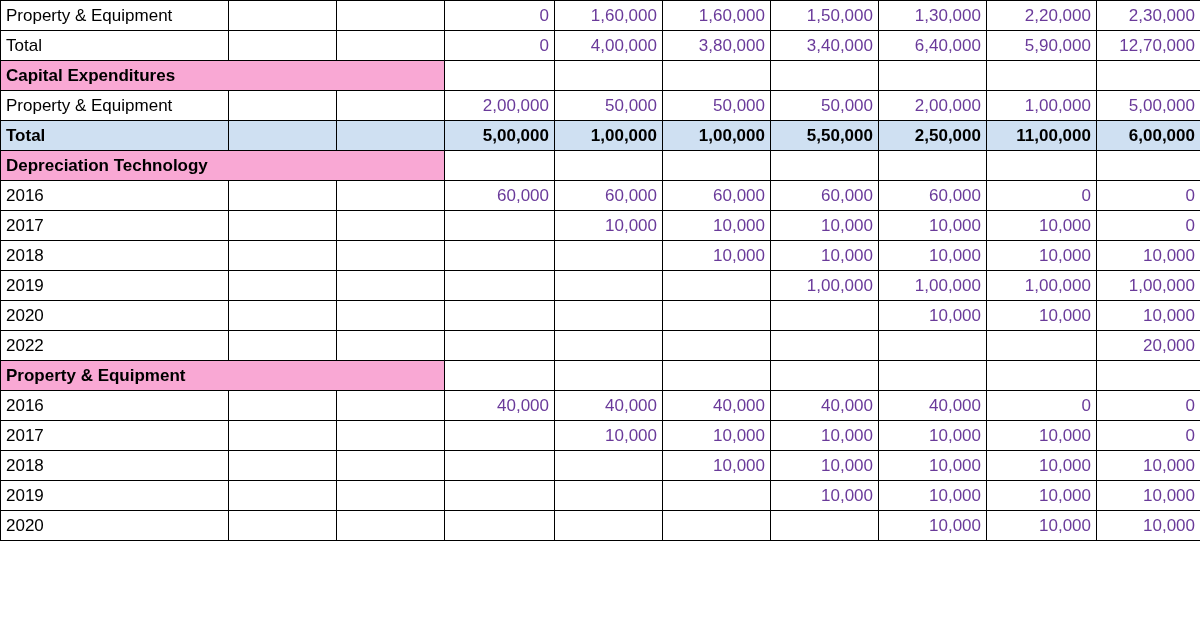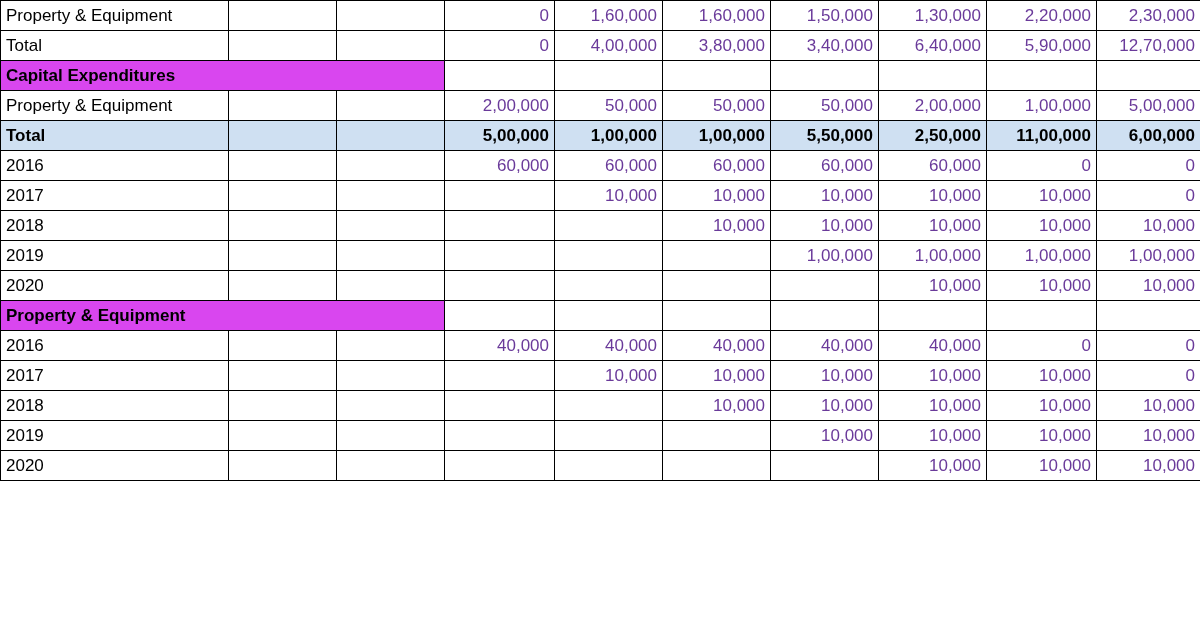--- a/index.html
+++ b/index.html
@@ -46,7 +46,7 @@
   td.blank { }
 
   tr.section td {
-    background: #d946ef;
+    background: #f9a8d4;
     font-weight: bold;
   }
   tr.subtotal td.label,

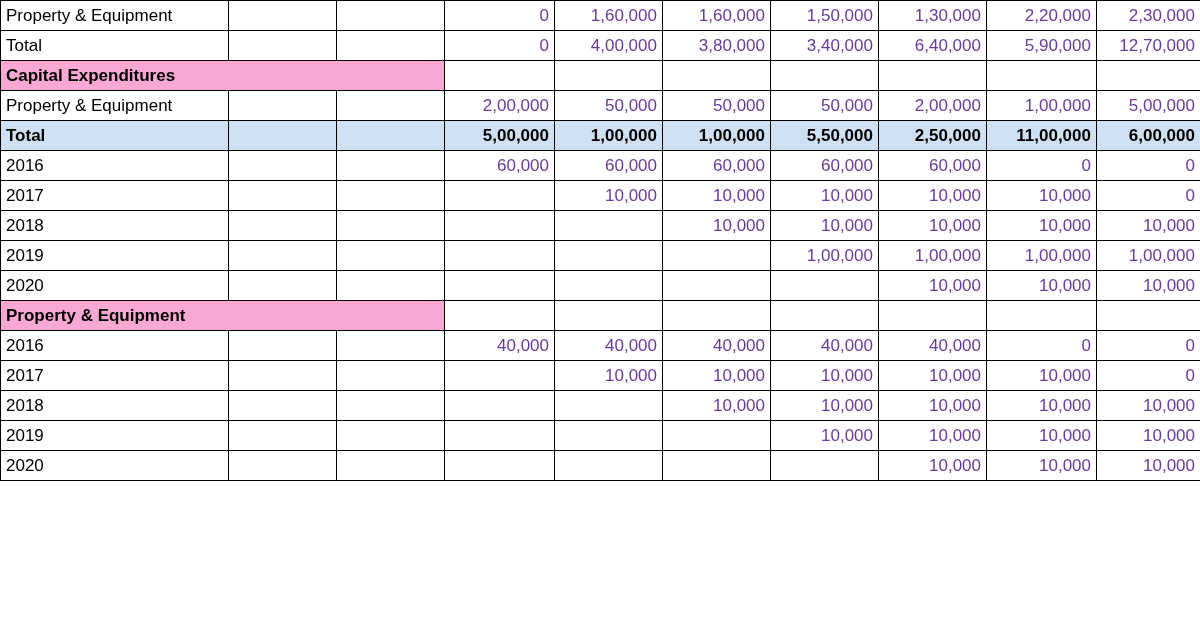--- a/index.html
+++ b/index.html
@@ -142,6 +142,16 @@
         <td class="numb">11,00,000</td>
         <td class="numb">6,00,000</td>
       </tr>
+      <tr class="section">
+        <td class="label section-span" colspan="3">Depreciation Technology</td>
+        <td class="blank section-empty"></td>
+        <td class="blank section-empty"></td>
+        <td class="blank section-empty"></td>
+        <td class="blank section-empty"></td>
+        <td class="blank section-empty"></td>
+        <td class="blank section-empty"></td>
+        <td class="blank section-empty"></td>
+      </tr>
       <tr class="plain-total">
         <td class="label">2016</td>
         <td class="blank"></td>

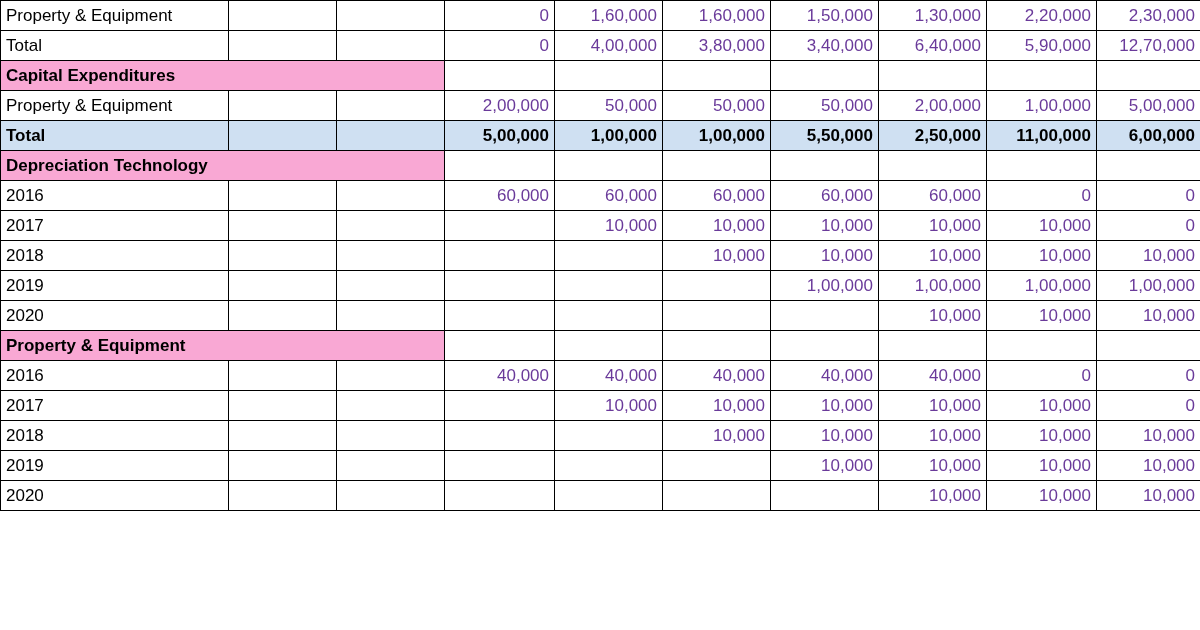--- a/index.html
+++ b/index.html
@@ -212,6 +212,18 @@
         <td class="num">10,000</td>
         <td class="num">10,000</td>
       </tr>
+      <tr class="plain-total">
+        <td class="label">2022</td>
+        <td class="blank"></td>
+        <td class="blank"></td>
+        <td class="blank"></td>
+        <td class="blank"></td>
+        <td class="blank"></td>
+        <td class="blank"></td>
+        <td class="blank"></td>
+        <td class="blank"></td>
+        <td class="num">20,000</td>
+      </tr>
       <tr class="section">
         <td class="label section-span" colspan="3">Property &amp; Equipment</td>
         <td class="blank section-empty"></td>

